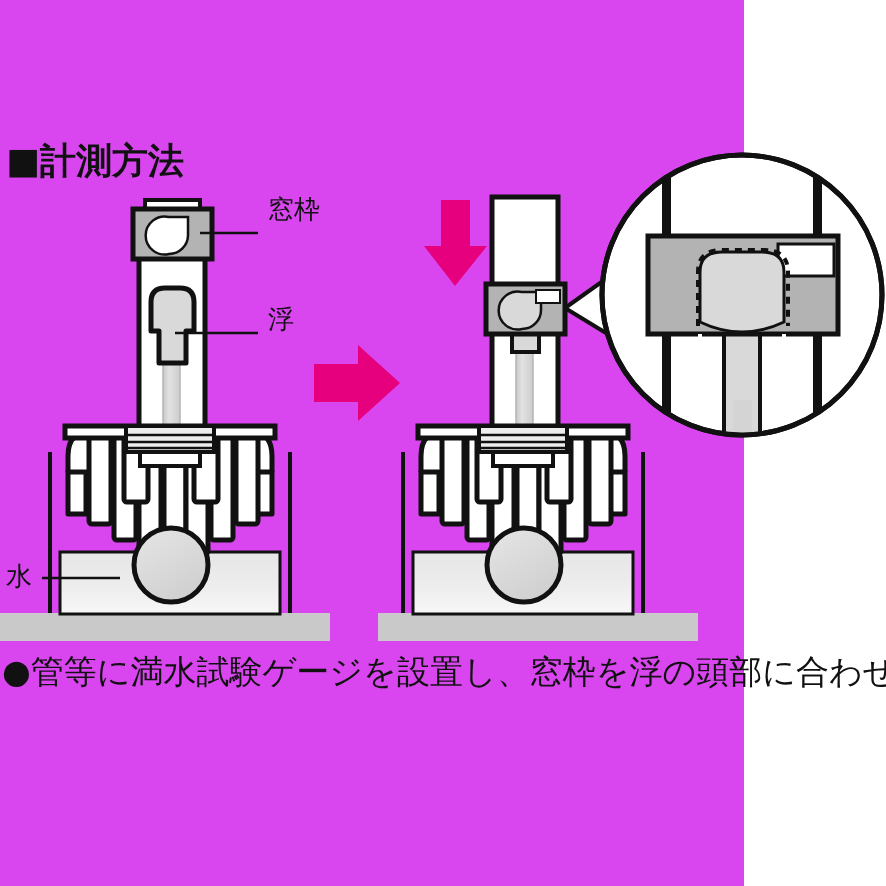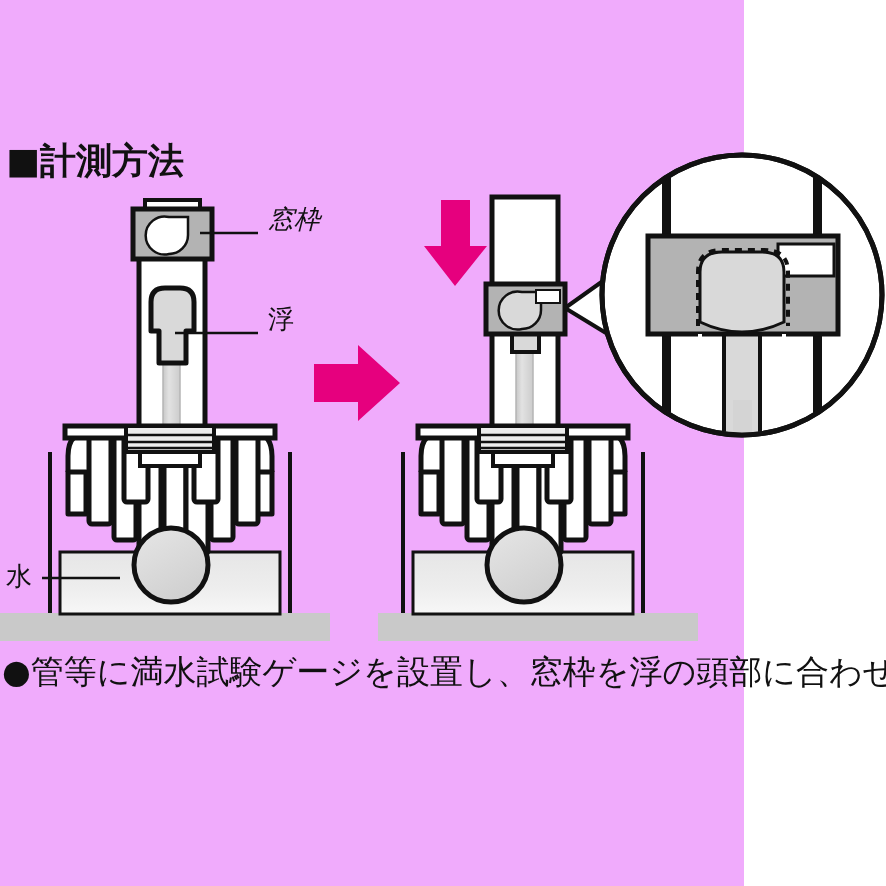--- a/index.html
+++ b/index.html
@@ -12,7 +12,7 @@
   #page{
     position:relative;
     width:744px;height:886px;
-    background:#f0abfc;
+    background:#d946ef;
   }
   .title{
     position:absolute;

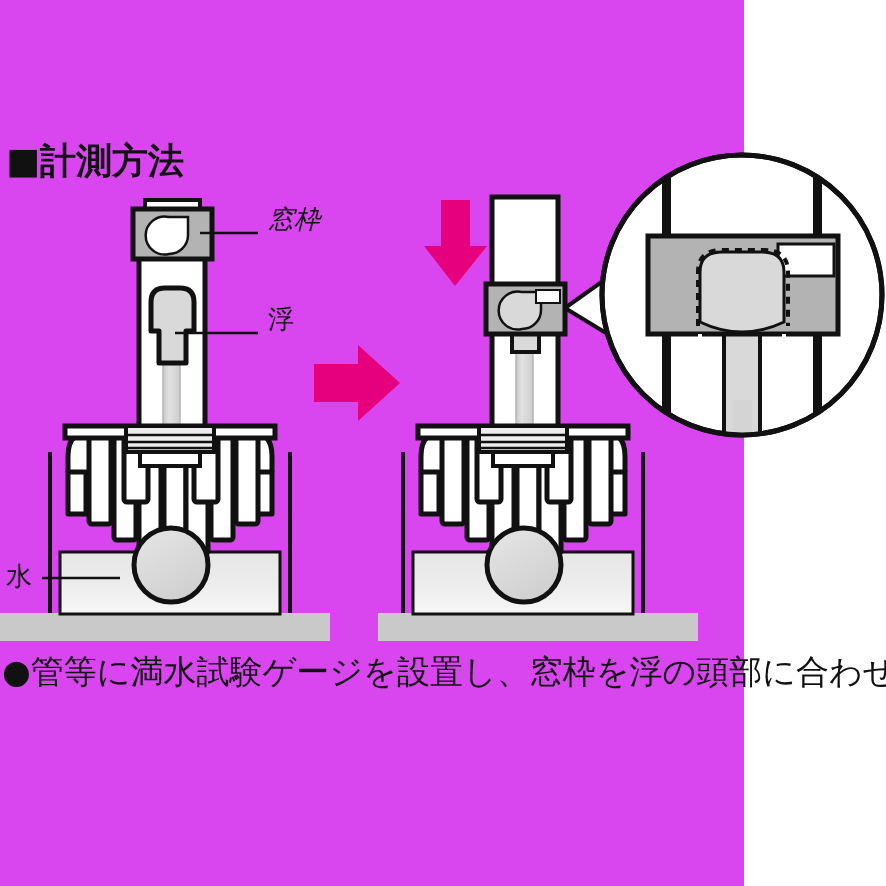--- a/index.html
+++ b/index.html
@@ -40,7 +40,7 @@
     color:#111111;
     white-space:nowrap;
   }
-  #lbl-mado{ left:268px; top:206px;font-style:italic; }
+  #lbl-mado{ left:268px; top:196px; }
   #lbl-uki { left:268px; top:306px; }
   #lbl-mizu{ left:6px;  top:563px; }
   svg.art{

